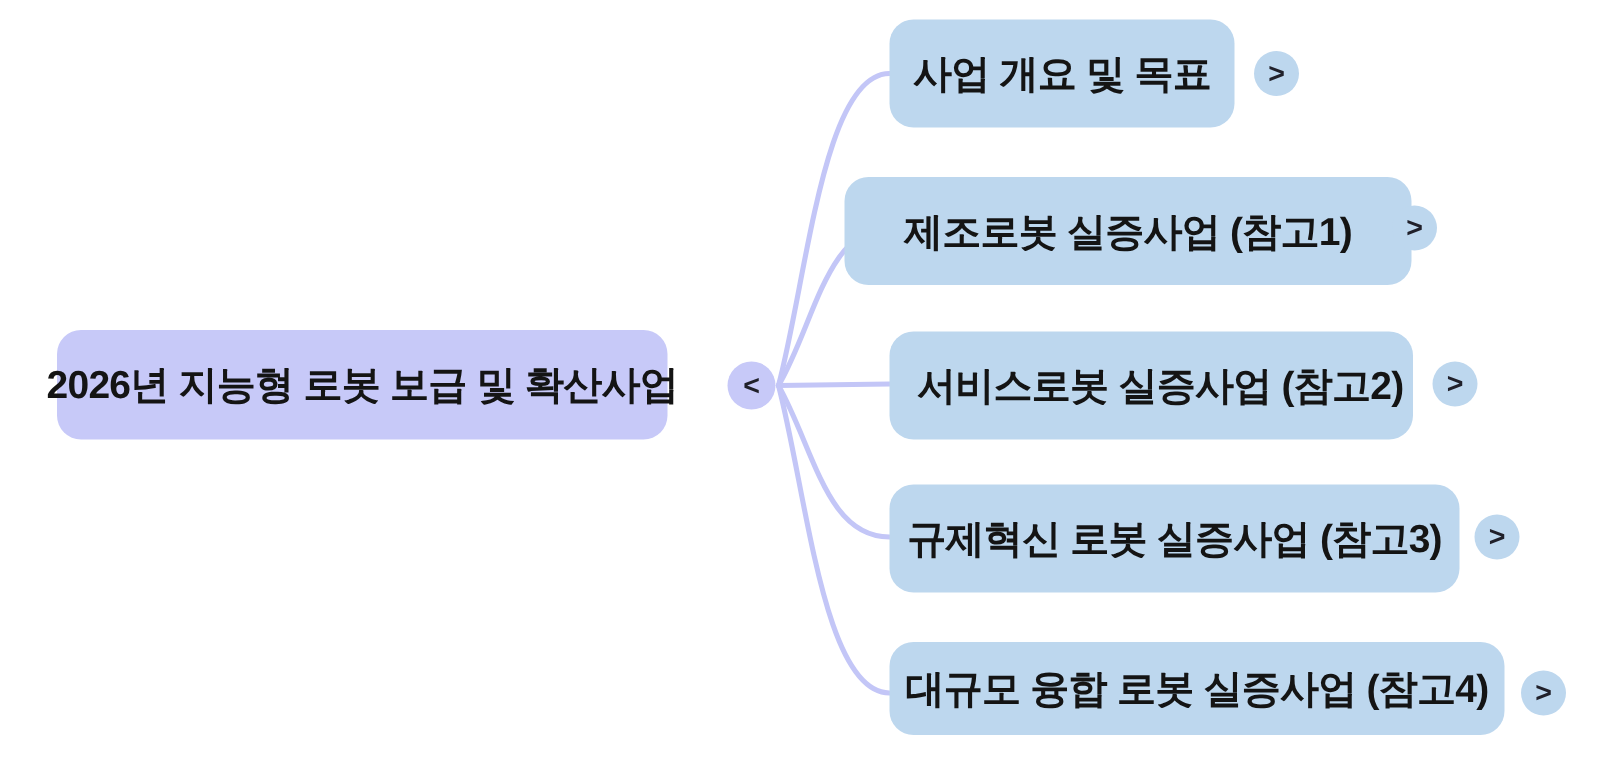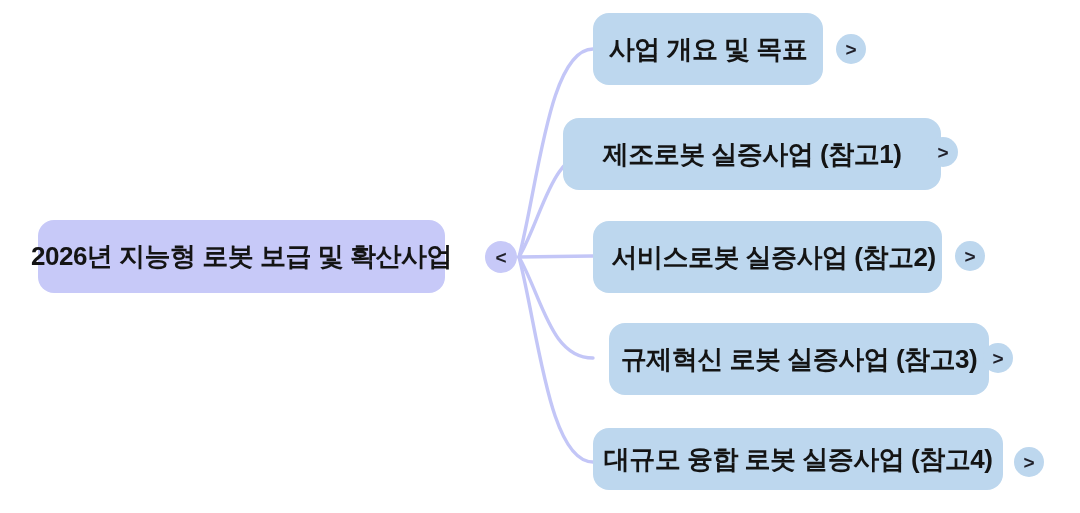--- a/index.html
+++ b/index.html
@@ -82,7 +82,7 @@
     <span>&gt;</span>
   </div>
 
-  <div class="node child" style="left:609px;top:323px;width:380px;height:72px;">
+  <div class="node child" style="left:593px;top:323px;width:380px;height:72px;">
     <span>규제혁신 로봇 실증사업 (참고3)</span>
   </div>
   <div class="toggle expand" style="left:983px;top:343px;">

